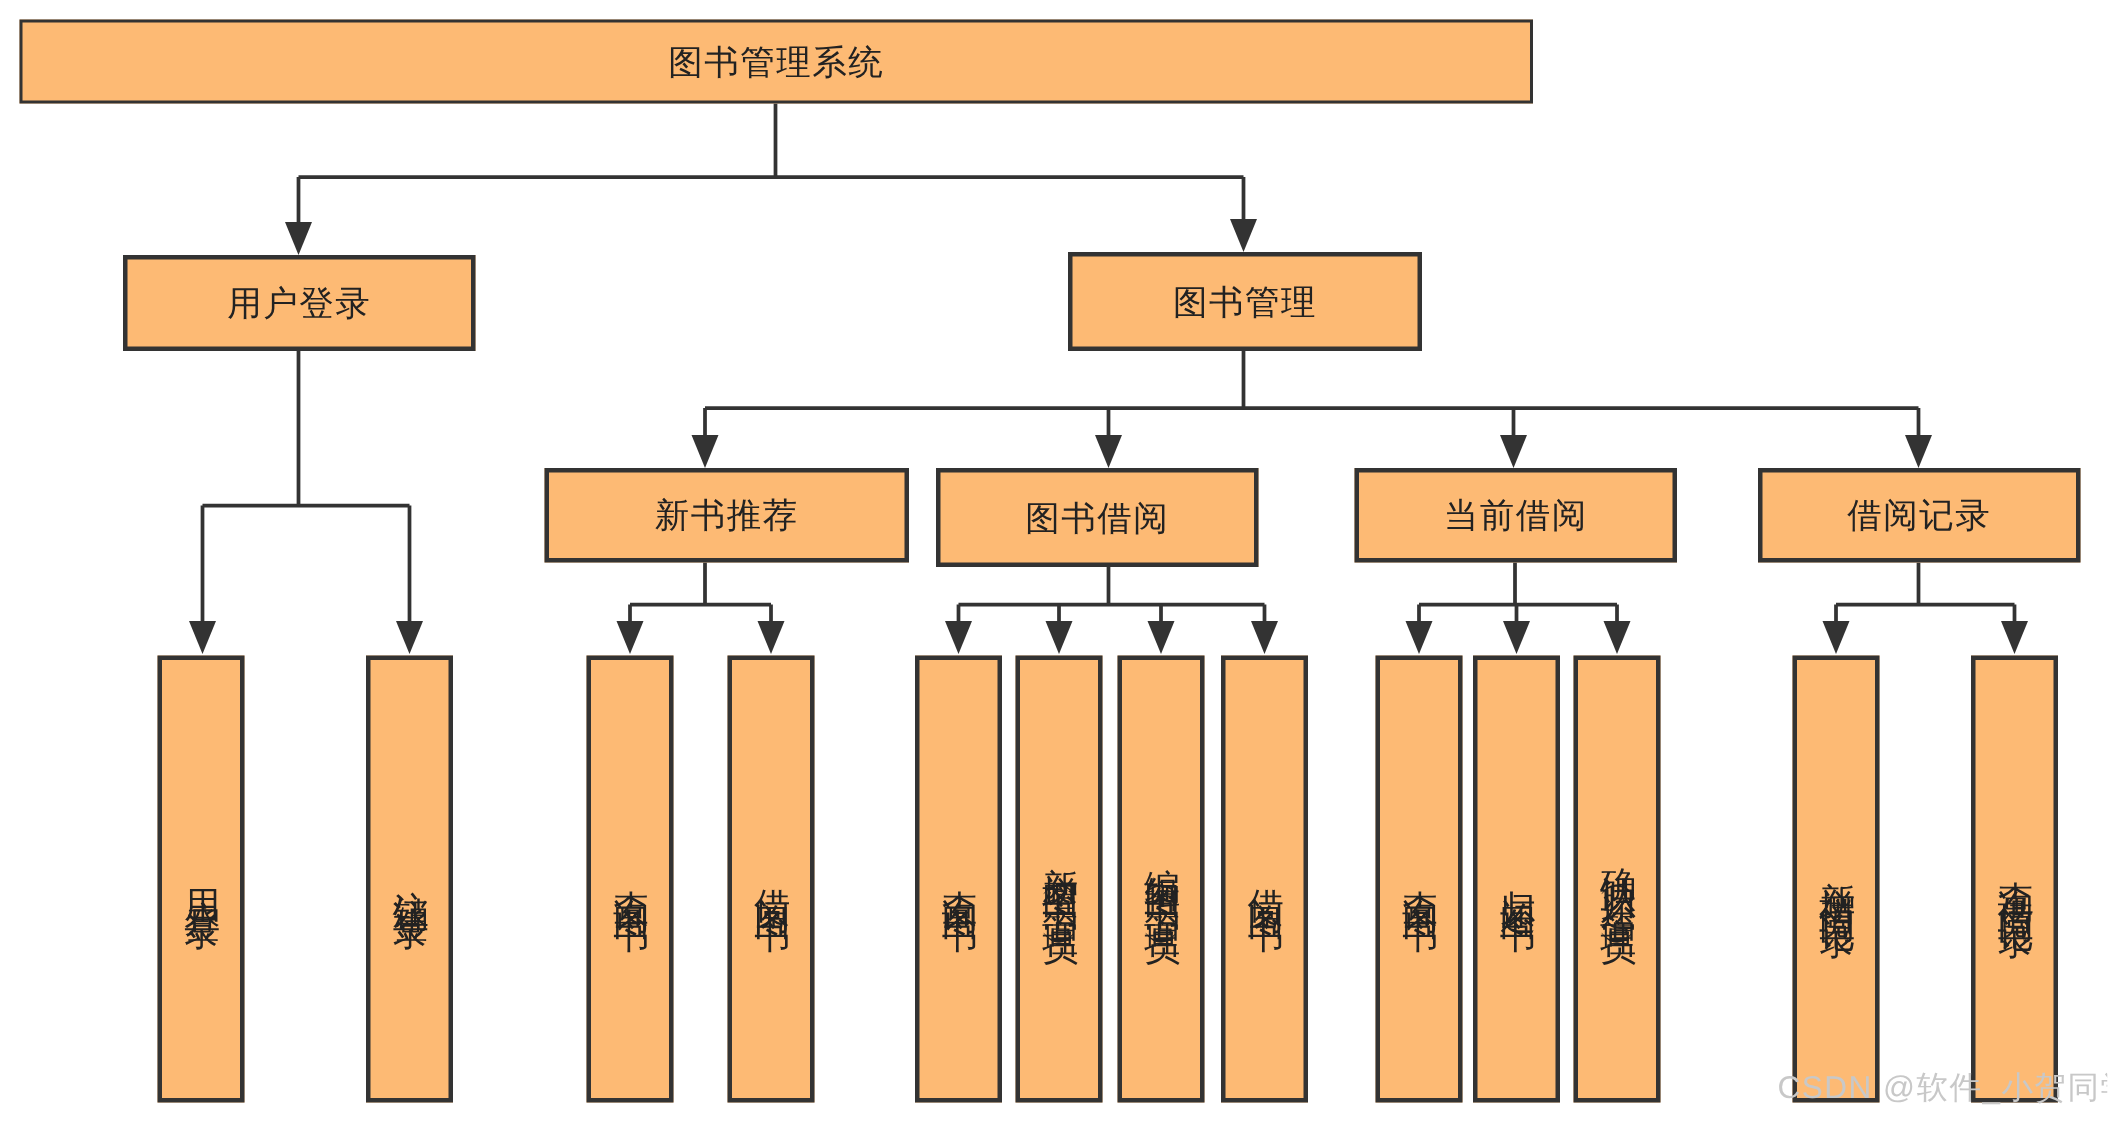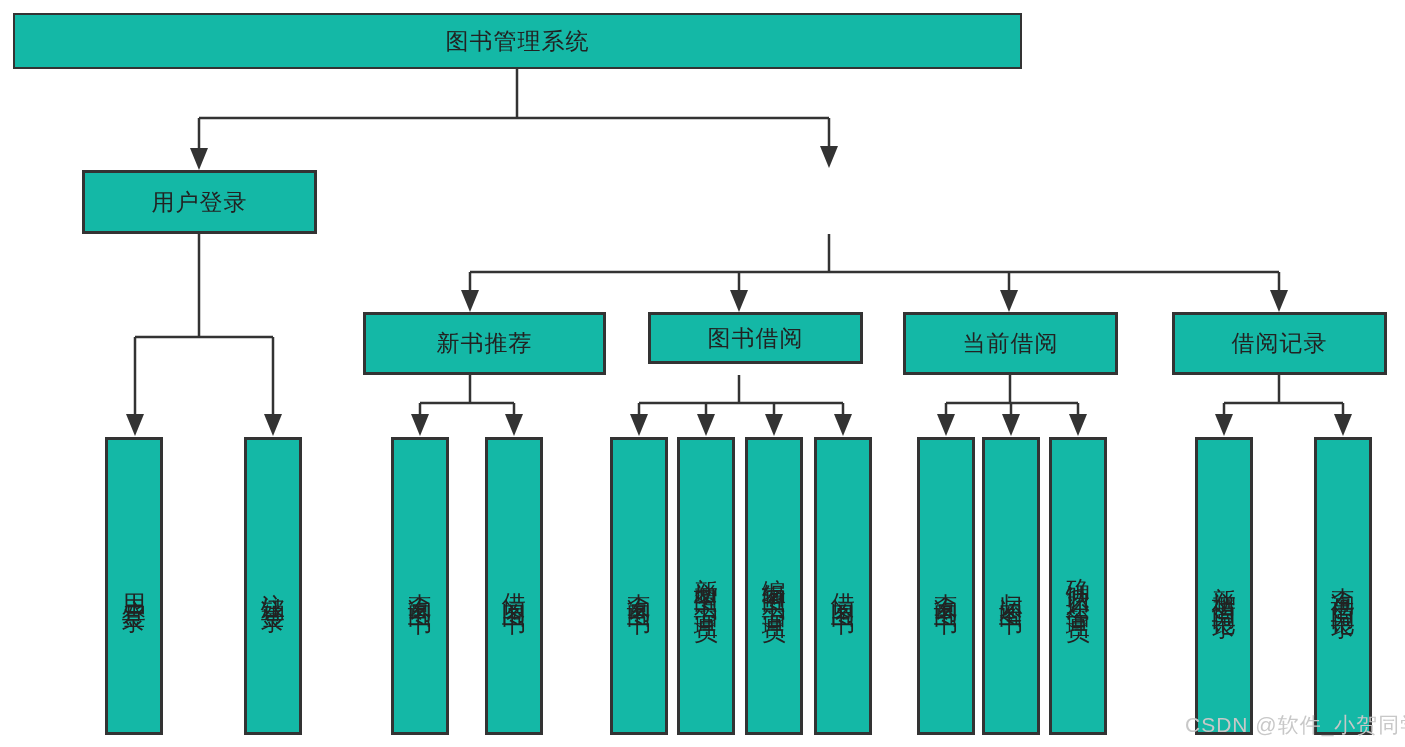--- a/index.html
+++ b/index.html
@@ -22,7 +22,7 @@
   .connectors polygon{fill:var(--line);stroke:none;}
   .node{
     position:absolute;
-    background:#14b8a6;
+    background:#fdba74;
     border:3px solid var(--border);
     box-sizing:border-box;
     display:flex;

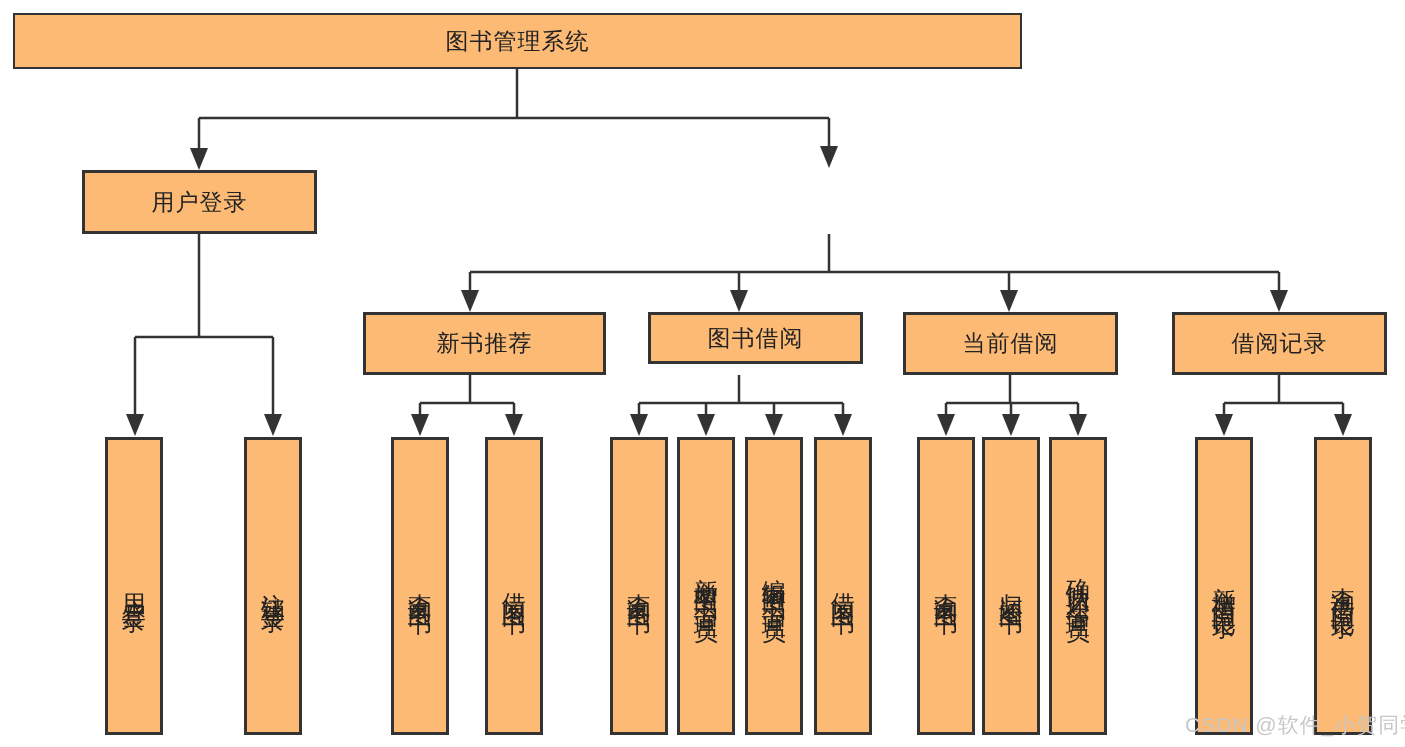--- a/index.html
+++ b/index.html
@@ -137,6 +137,7 @@
   <div class="node root" style="left:13px;top:13px;width:1009px;height:56px">图书管理系统</div>
 
   <div class="node" style="left:82px;top:170px;width:235px;height:64px">用户登录</div>
+  <div class="node" style="left:712px;top:168px;width:236px;height:66px">图书管理</div>
 
   <div class="node" style="left:363px;top:312px;width:243px;height:63px">新书推荐</div>
   <div class="node" style="left:648px;top:312px;width:215px;height:52px">图书借阅</div>

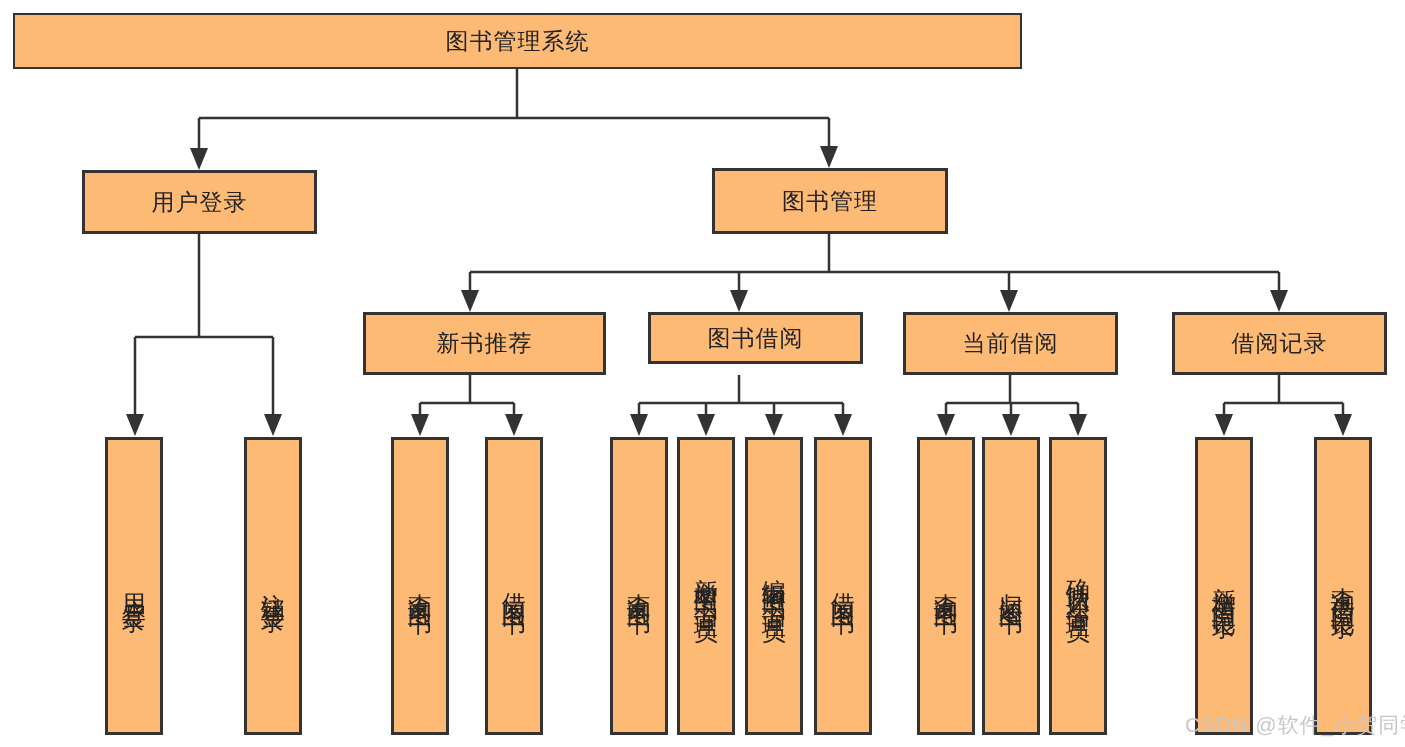--- a/index.html
+++ b/index.html
@@ -140,7 +140,7 @@
   <div class="node" style="left:712px;top:168px;width:236px;height:66px">图书管理</div>
 
   <div class="node" style="left:363px;top:312px;width:243px;height:63px">新书推荐</div>
-  <div class="node" style="left:648px;top:312px;width:215px;height:52px">图书借阅</div>
+  <div class="node" style="left:624px;top:312px;width:215px;height:66px">图书借阅</div>
   <div class="node" style="left:903px;top:312px;width:215px;height:63px">当前借阅</div>
   <div class="node" style="left:1172px;top:312px;width:215px;height:63px">借阅记录</div>
 

